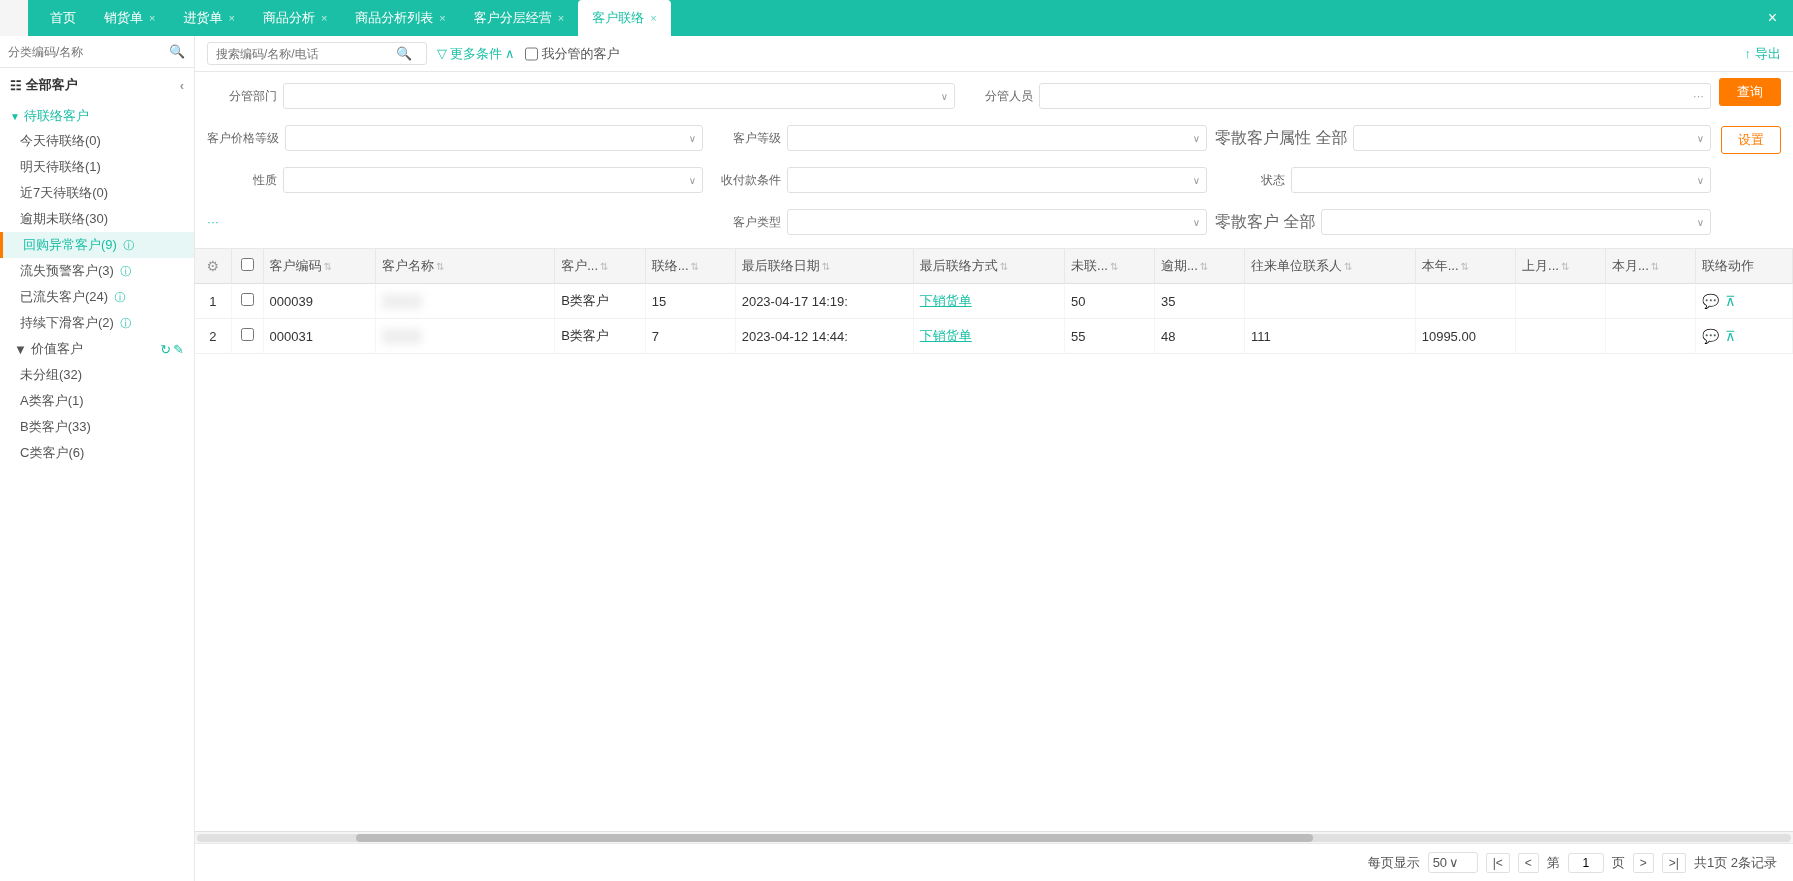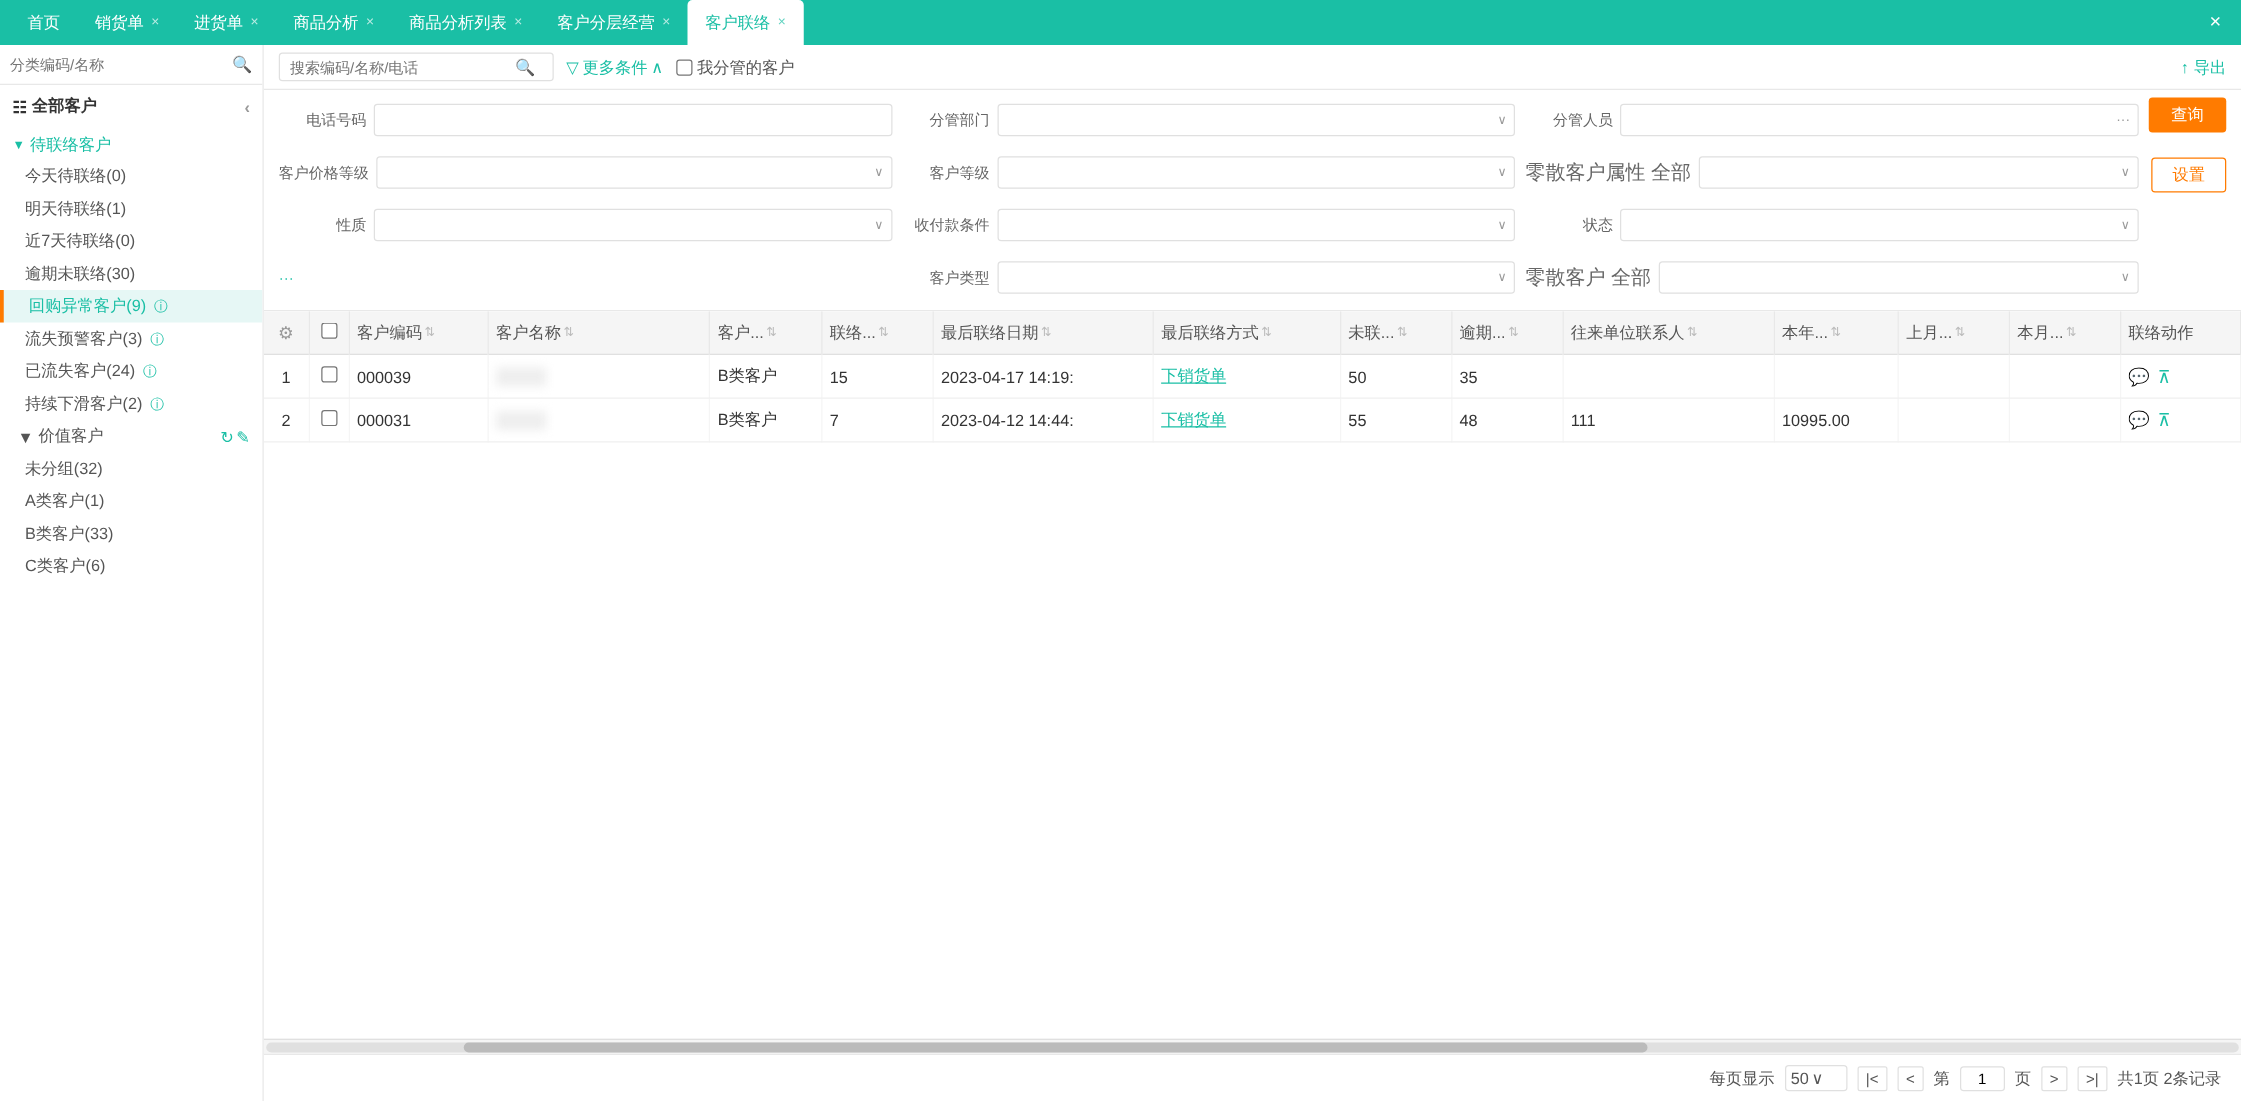--- a/index.html
+++ b/index.html
@@ -13,6 +13,7 @@
       align-items: center;
       padding: 0 8px;
       gap: 0;
+      margin-left: 28px;
     }
     .nav-item {
       color: #fff;

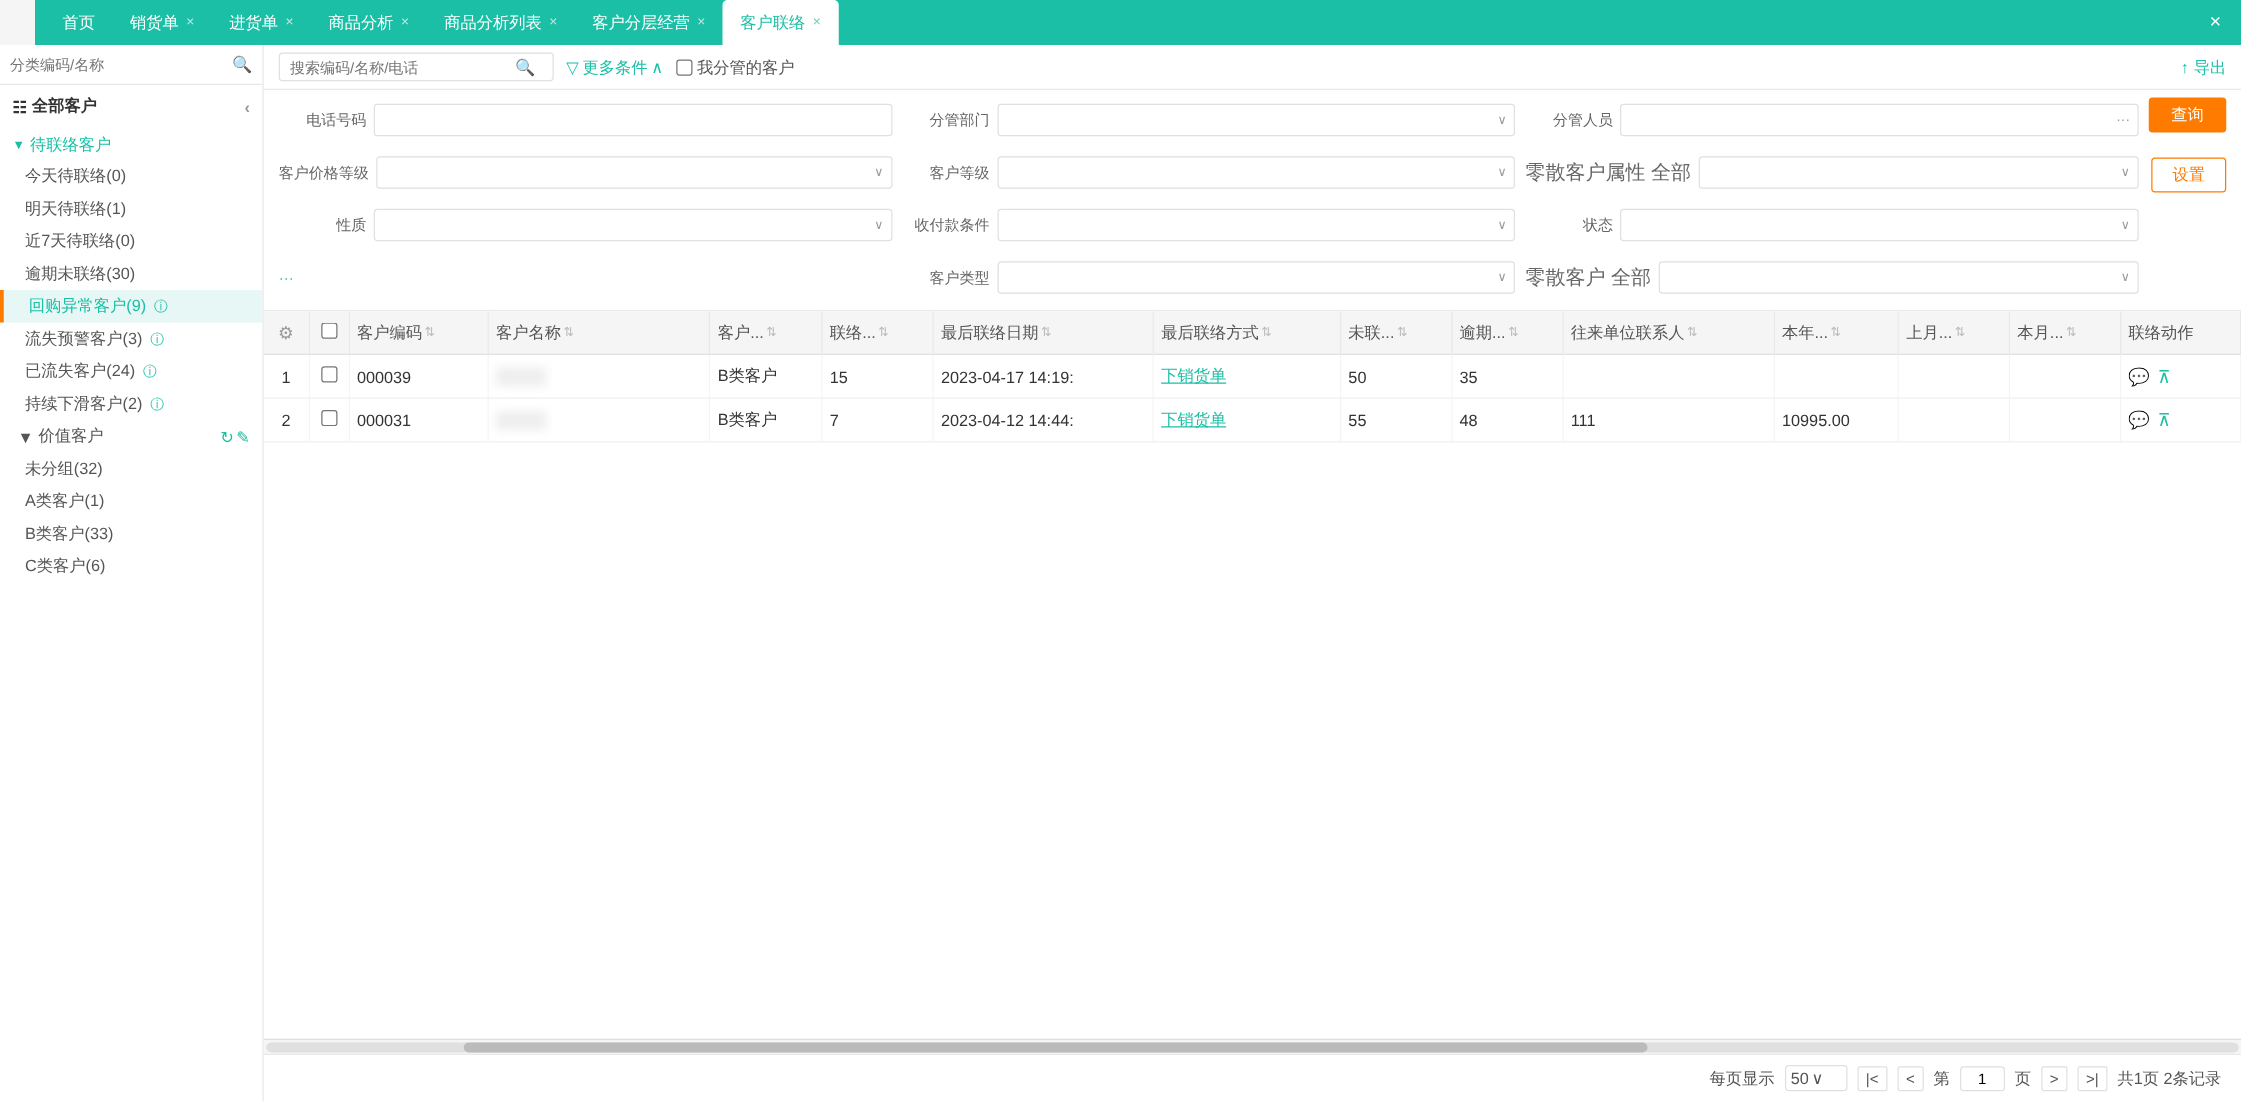--- a/index.html
+++ b/index.html
@@ -52,7 +52,7 @@
 
     
     .sidebar {
-      width: 211px;
+      width: 195px;
       background: #fff;
       border-right: 1px solid #e8e8e8;
       display: flex;

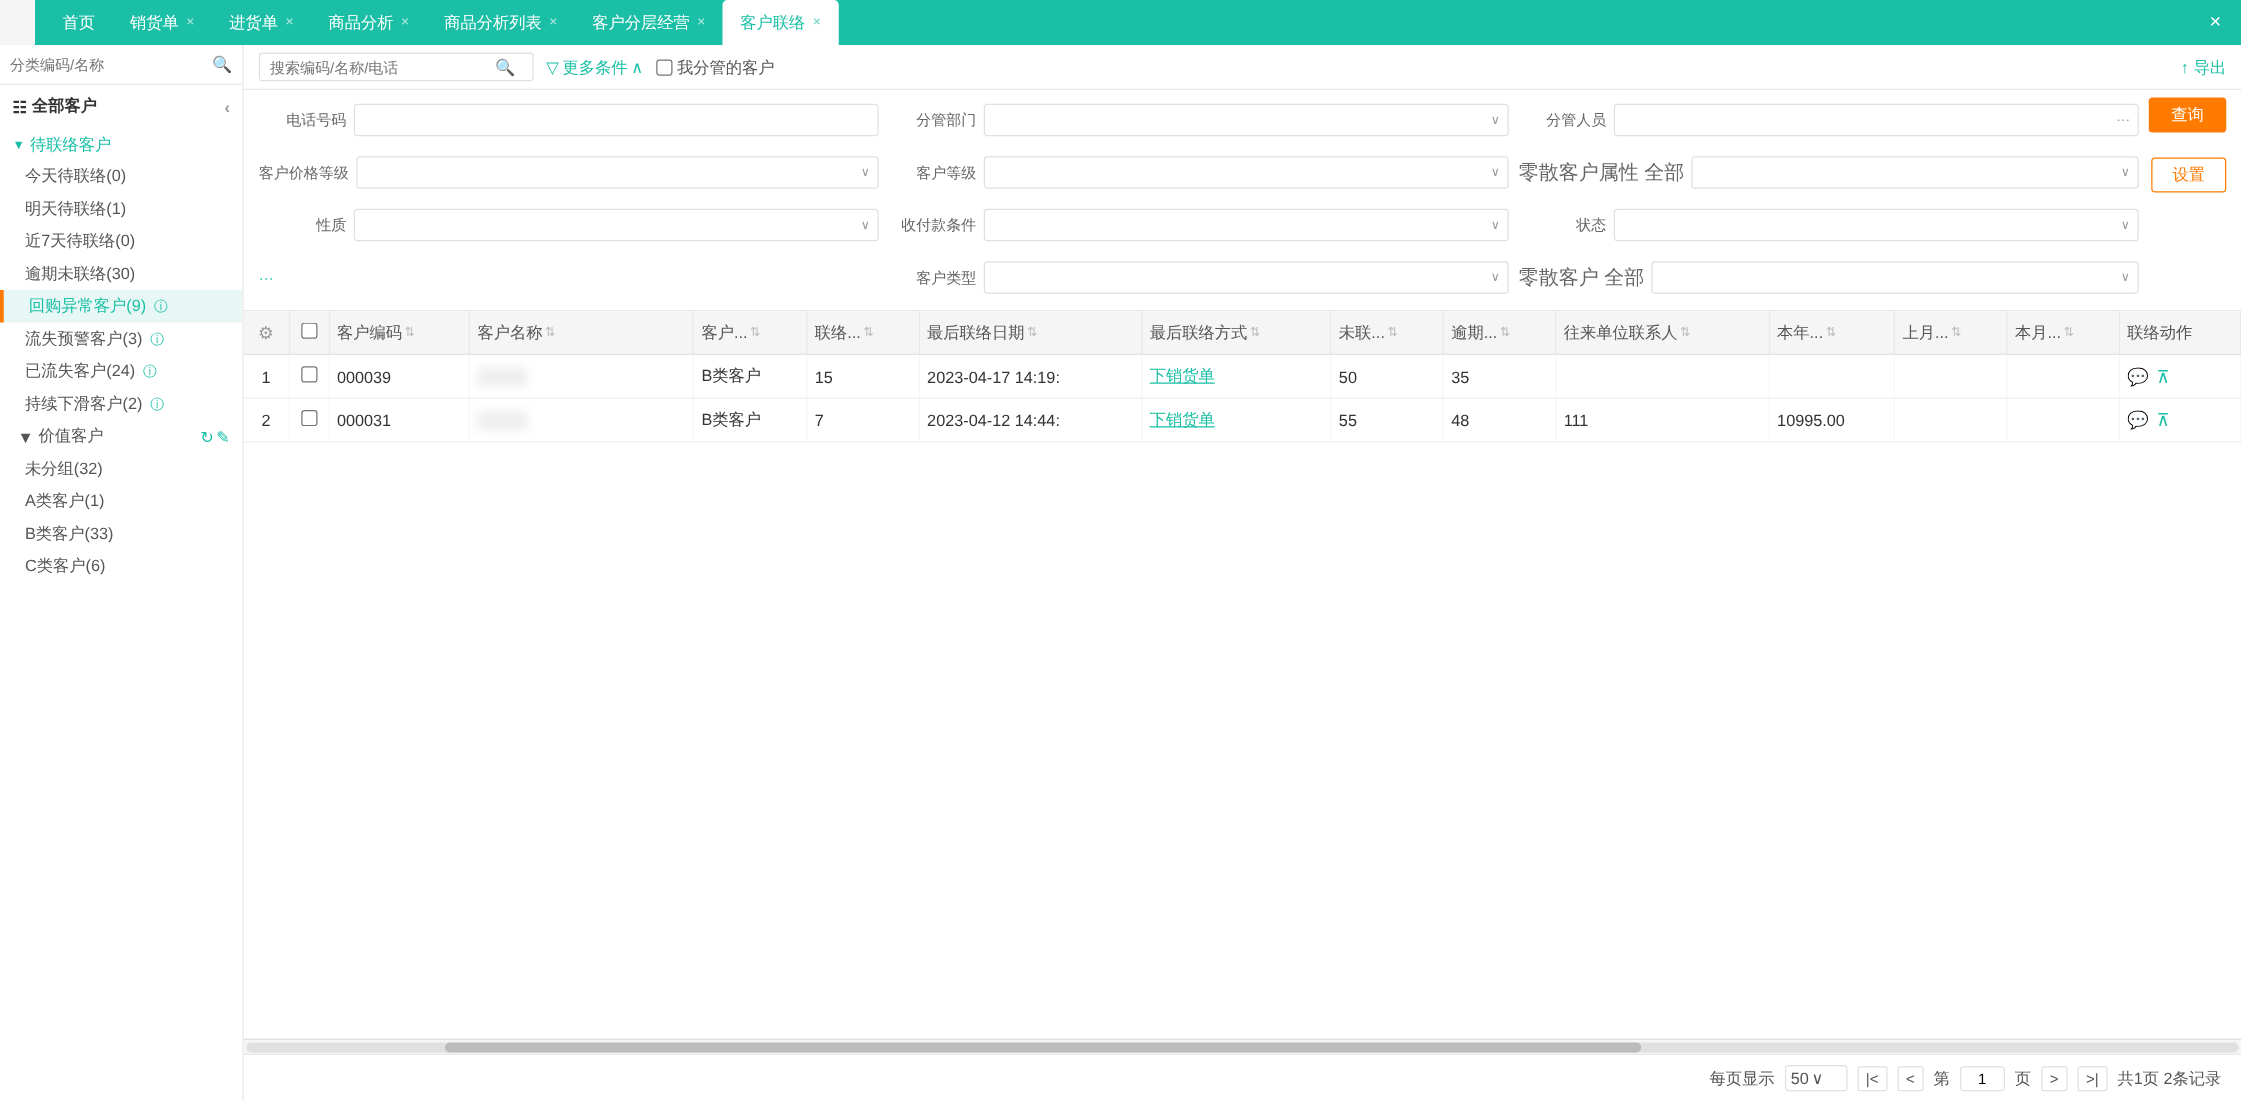--- a/index.html
+++ b/index.html
@@ -512,10 +512,6 @@
 
           <div class="filter-row">
             <div class="filter-cell">
-              <span class="filter-label">电话号码</span>
-              <input class="filter-input" style="flex: 1 1 0%;" type="text">
-            </div>
-            <div class="filter-cell">
               <span class="filter-label">分管部门</span>
               <div class="filter-select">
                 <span></span>

